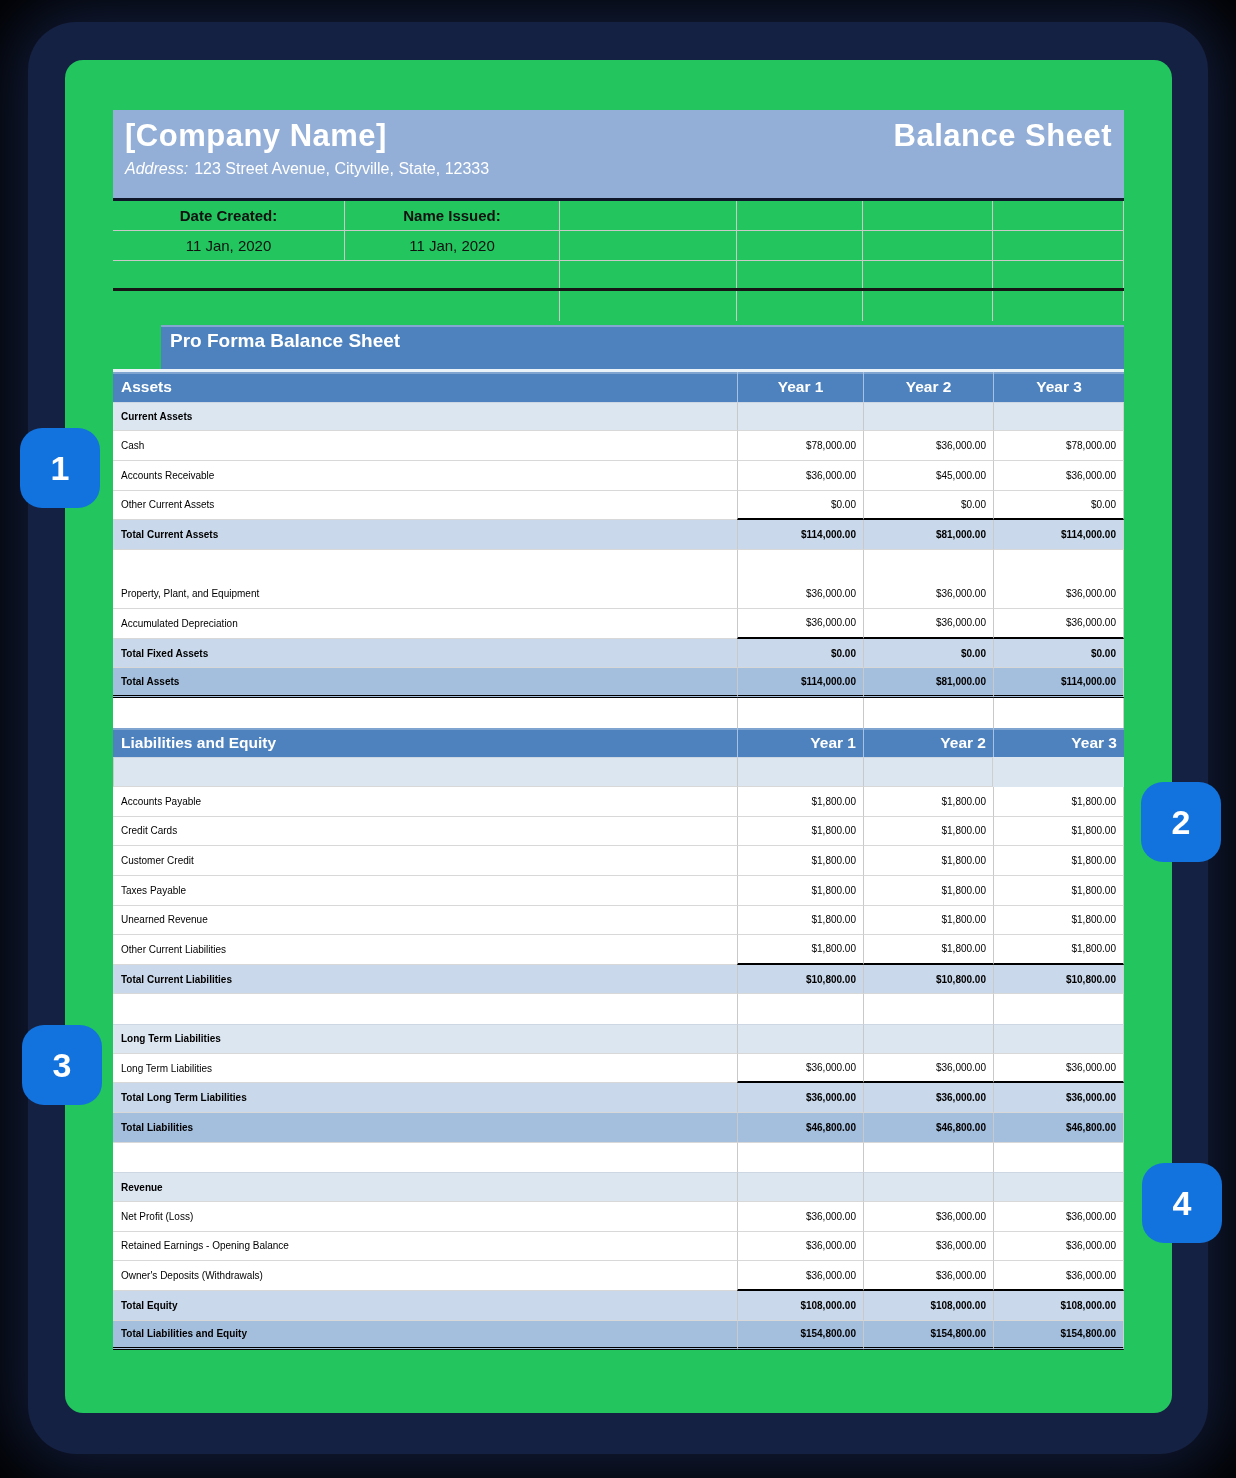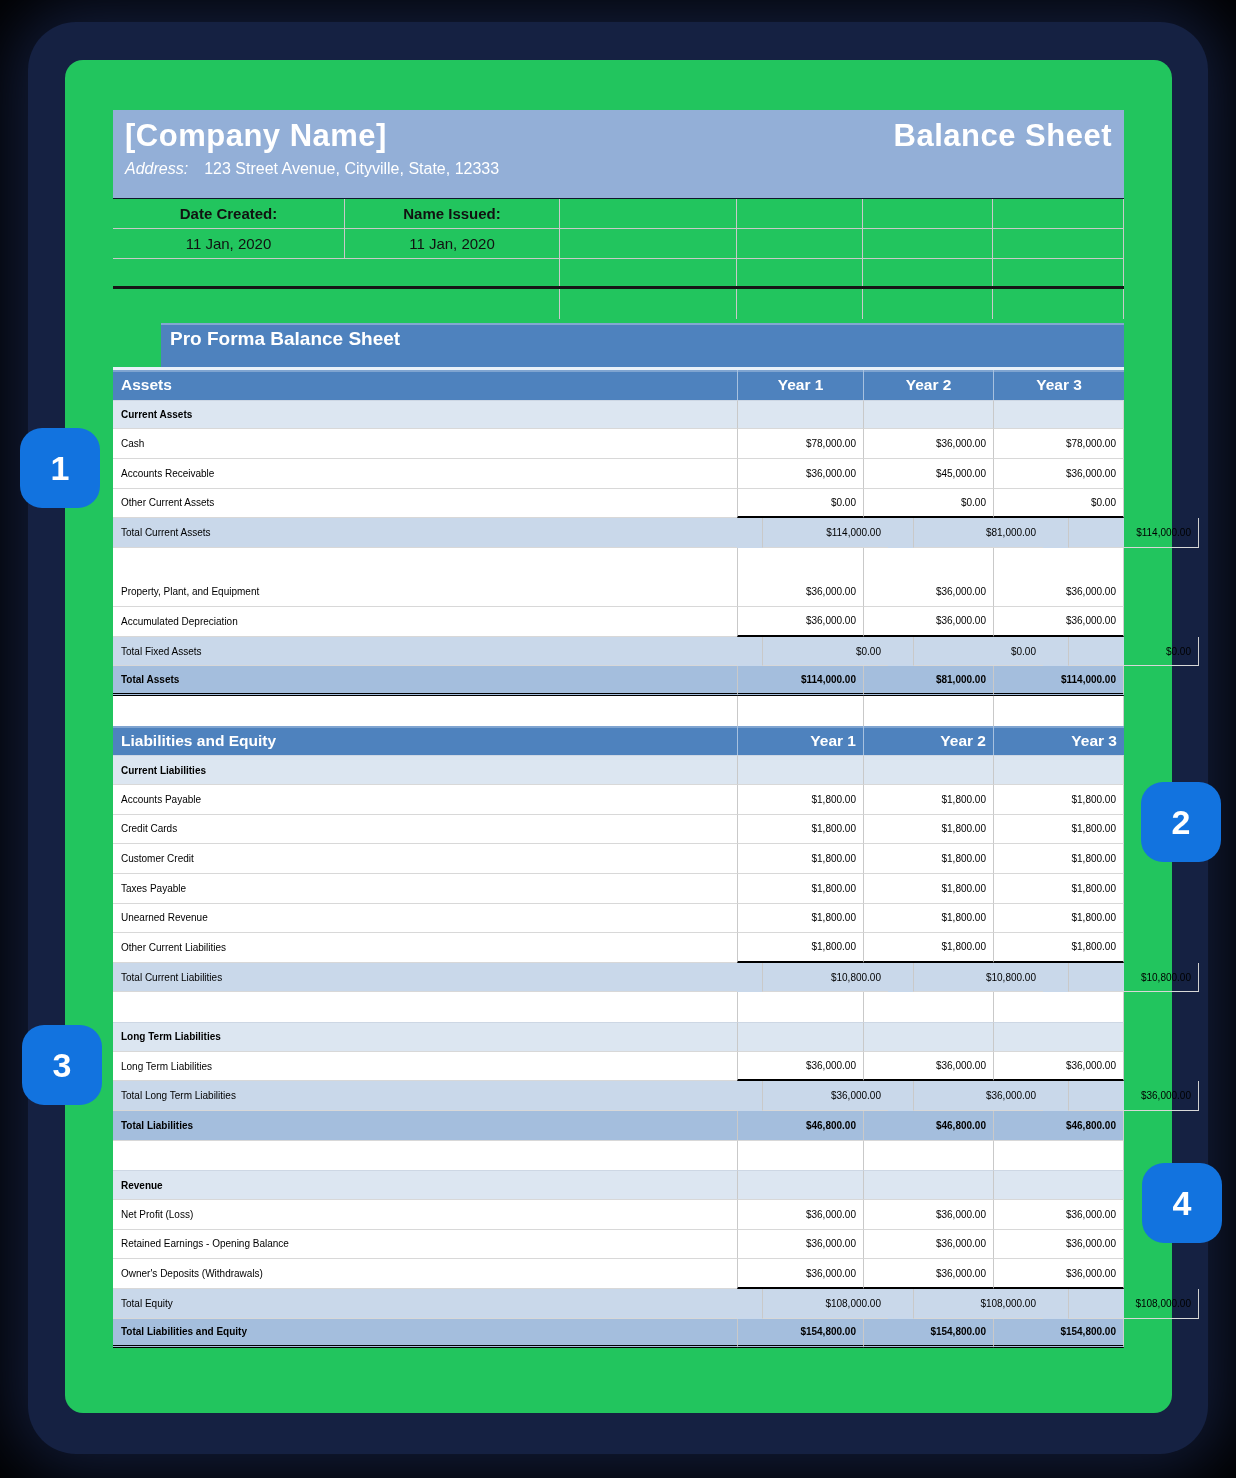--- a/index.html
+++ b/index.html
@@ -23,7 +23,7 @@
   .band-row1 { display:flex; justify-content:space-between; align-items:flex-start; }
   .company-name, .doc-title { font-size:31px; font-weight:bold; letter-spacing:.5px; }
   .address-line { font-size:16px; margin-top:6px; }
-  .address-line .lbl { font-style:italic; margin-right:16px; }
+  .address-line .lbl { font-style:italic; margin-right:6px; }
 
   
   .datetable { border-top:1px solid #0f172a; }

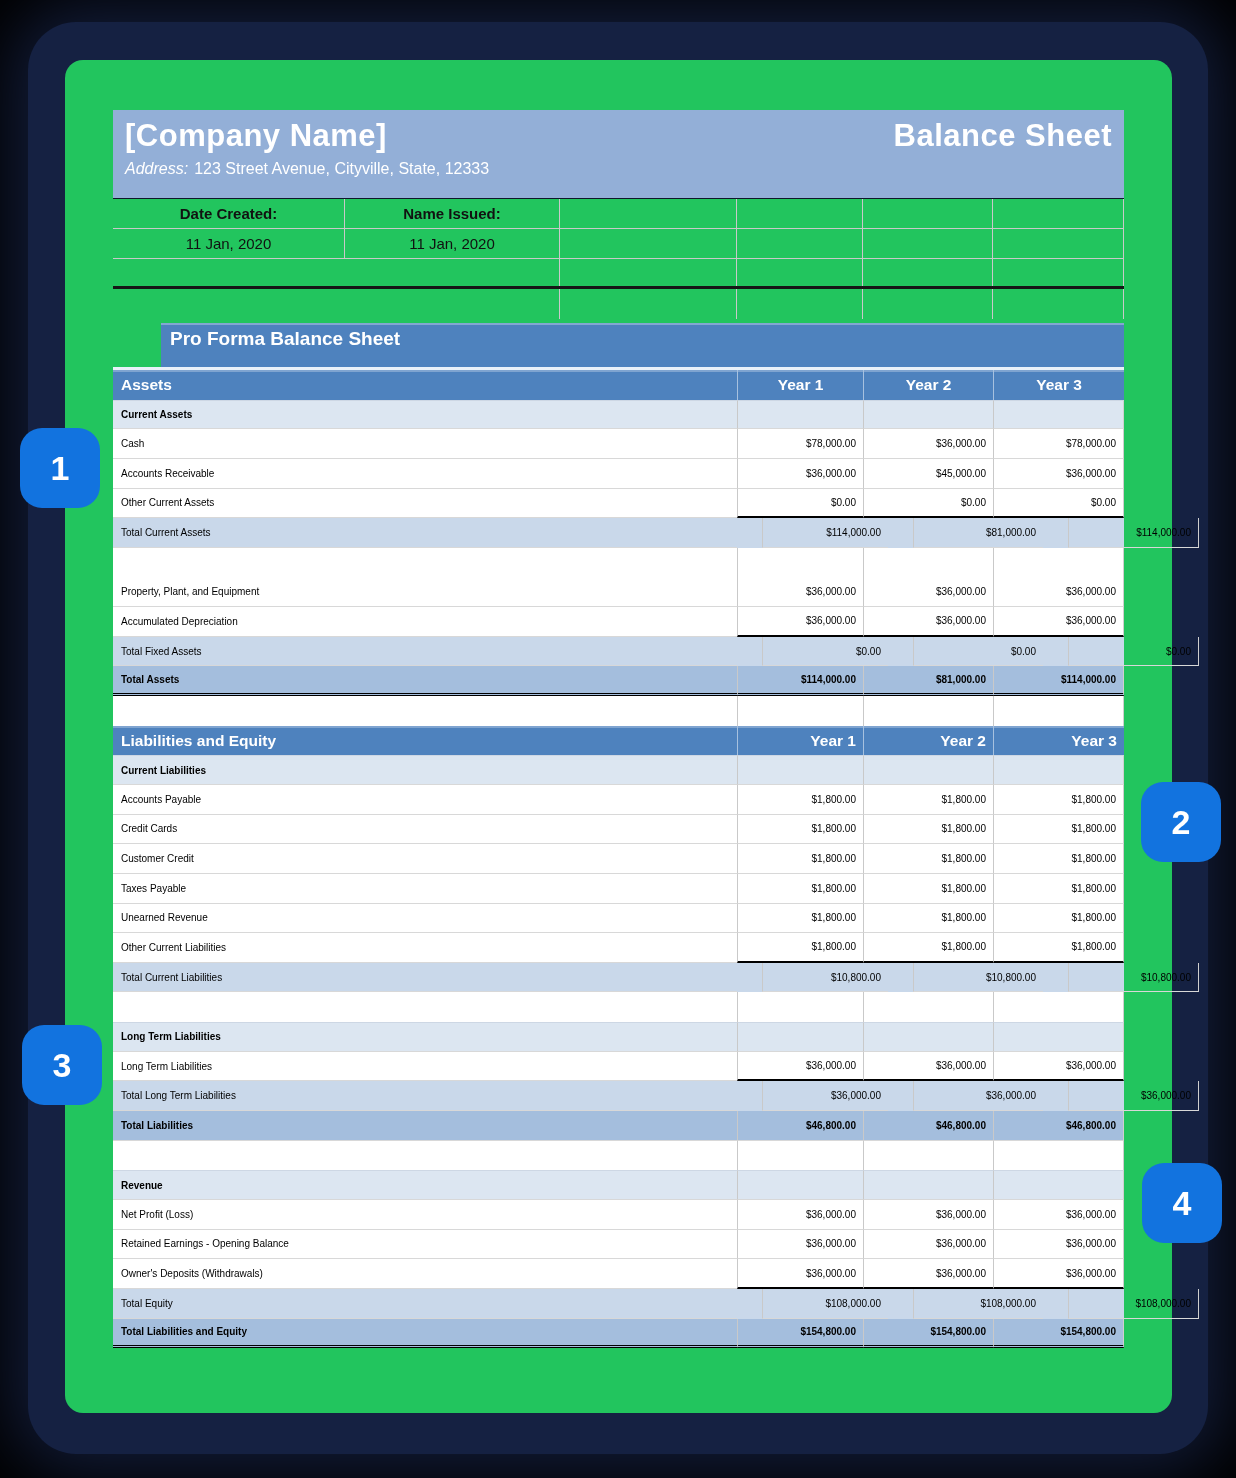--- a/index.html
+++ b/index.html
@@ -26,7 +26,7 @@
   .address-line .lbl { font-style:italic; margin-right:6px; }
 
   
-  .datetable { border-top:1px solid #0f172a; }
+  .datetable { border-top:3px solid #0f172a; }
   .drow { display:grid; grid-template-columns:232px 215px 177px 126px 130px 131px; height:30px; }
   .drow .dc {
     border-right:1px solid #c9c9c9; border-bottom:1px solid #c9c9c9;

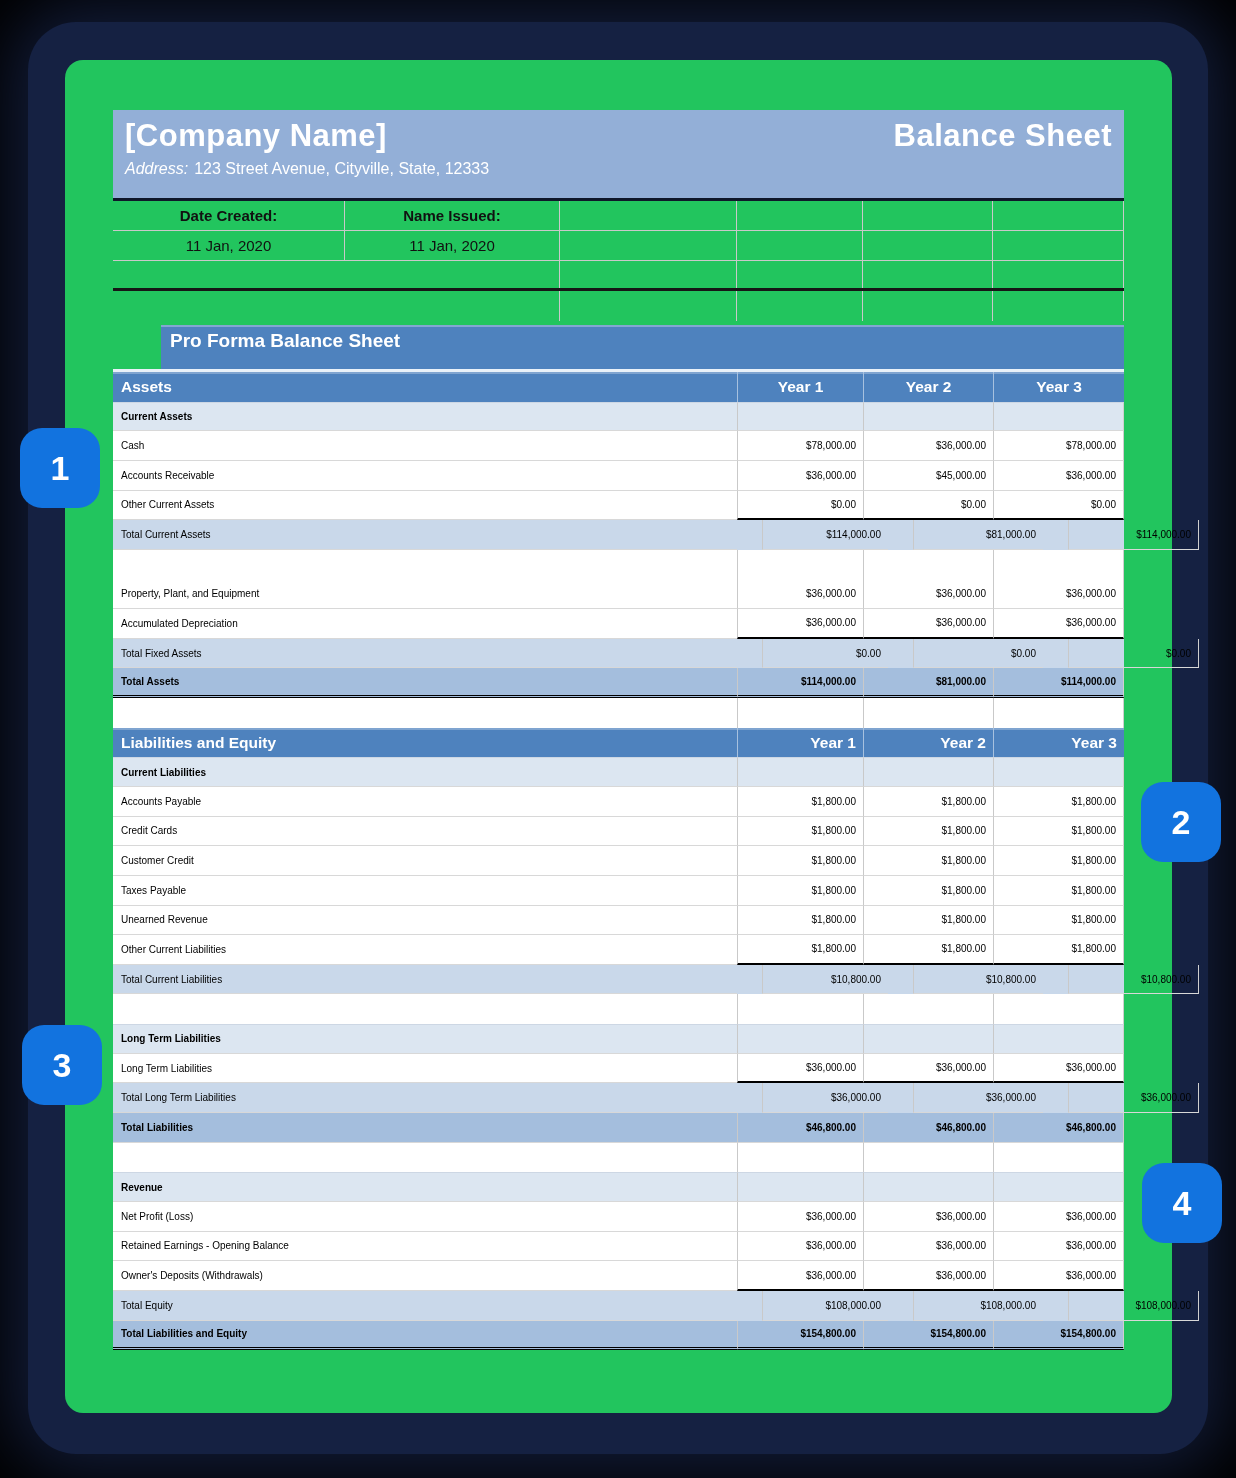--- a/index.html
+++ b/index.html
@@ -64,7 +64,7 @@
   .row.subheader .c { border-top:1px solid #cdd7e4; }
   .row.data { background:#fff; }
   .row.data.pretotal .c.y { border-bottom:2px solid #000; }
-  .row.subtotal { background:#C9D8EA; font-weight:normal;gap:25px; }
+  .row.subtotal { background:#C9D8EA; font-weight:bold; }
   .row.grandtotal { background:#A4BEDD; font-weight:bold; }
   .row.grandtotal.dbl .c { border-bottom:3px double #000; }
   .row.spacer .c { border-bottom:none; background:#fff; }

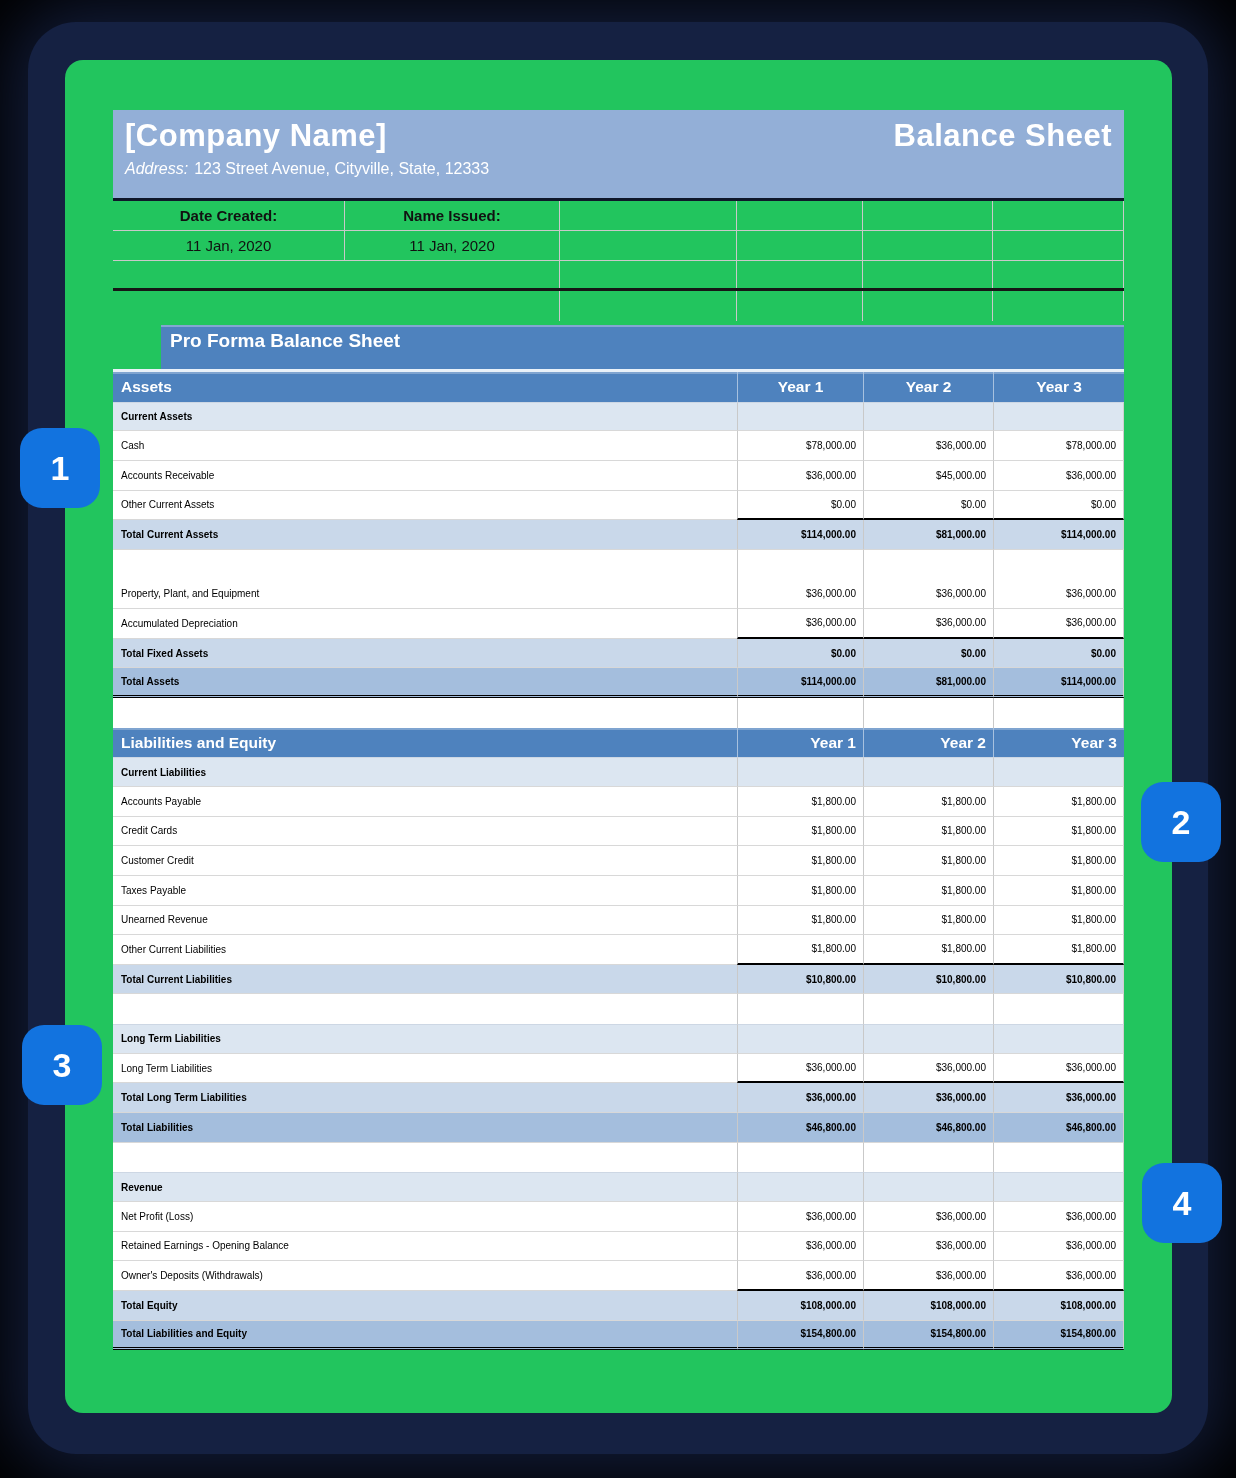--- a/index.html
+++ b/index.html
@@ -225,7 +225,6 @@
       </div>
 
       <div class="row subheader">
-        <div class="c label">Current Liabilities</div>
         <div class="c y"></div>
         <div class="c y"></div>
         <div class="c y"></div>

